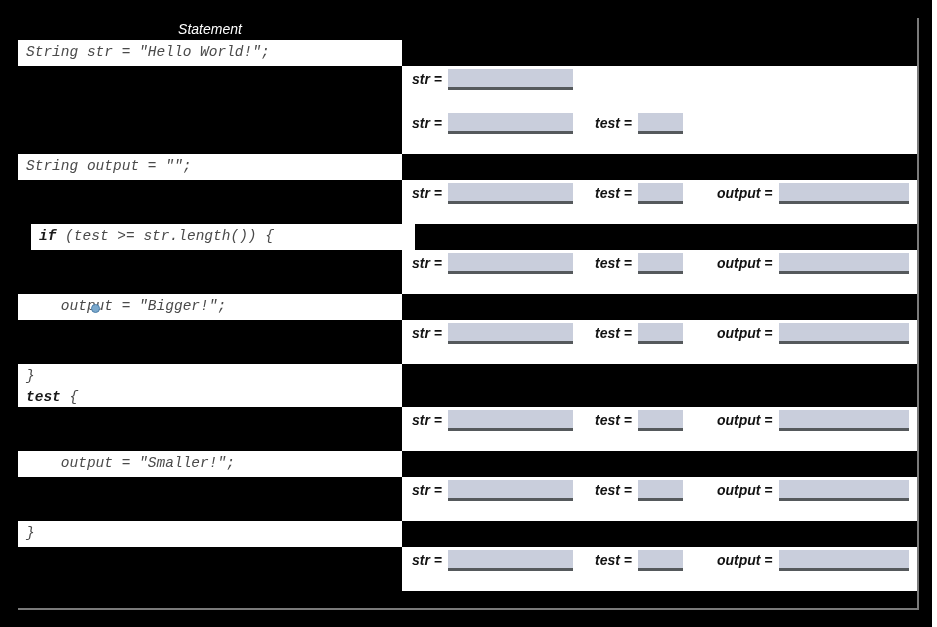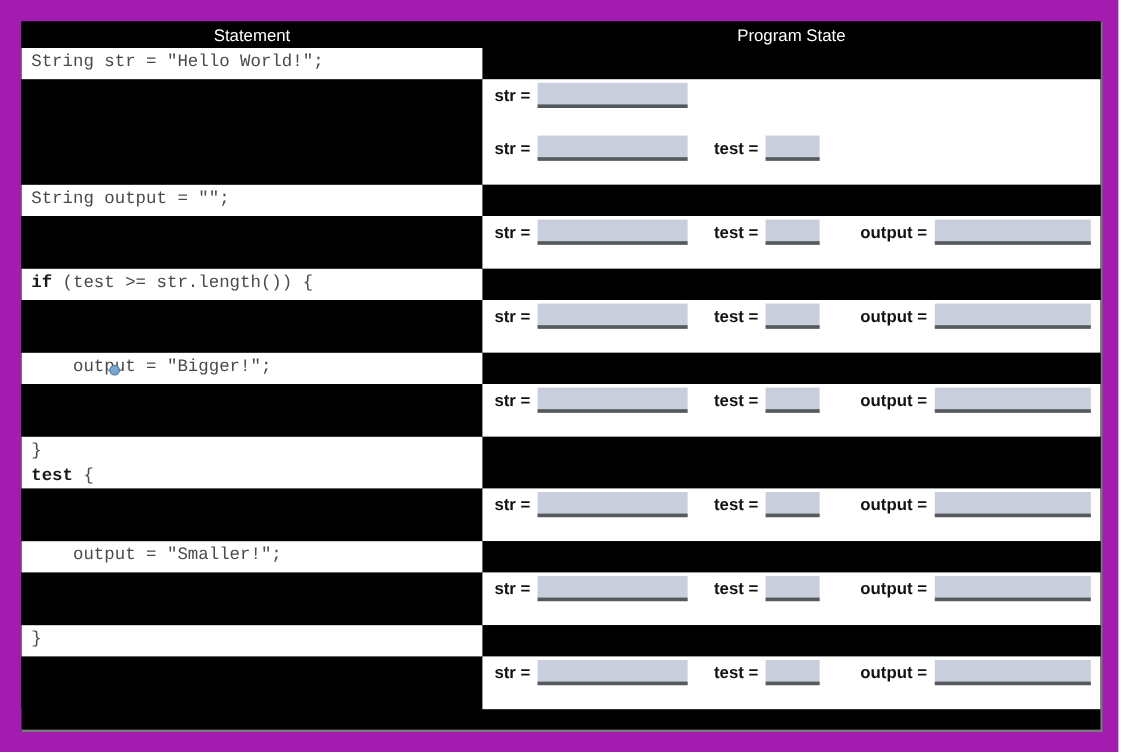--- a/index.html
+++ b/index.html
@@ -18,7 +18,8 @@
     position: relative;
     width: 932px;
     height: 627px;
-    background: #a21caf;
+    background: #000000;
+    font-style: italic;
   }
 
   

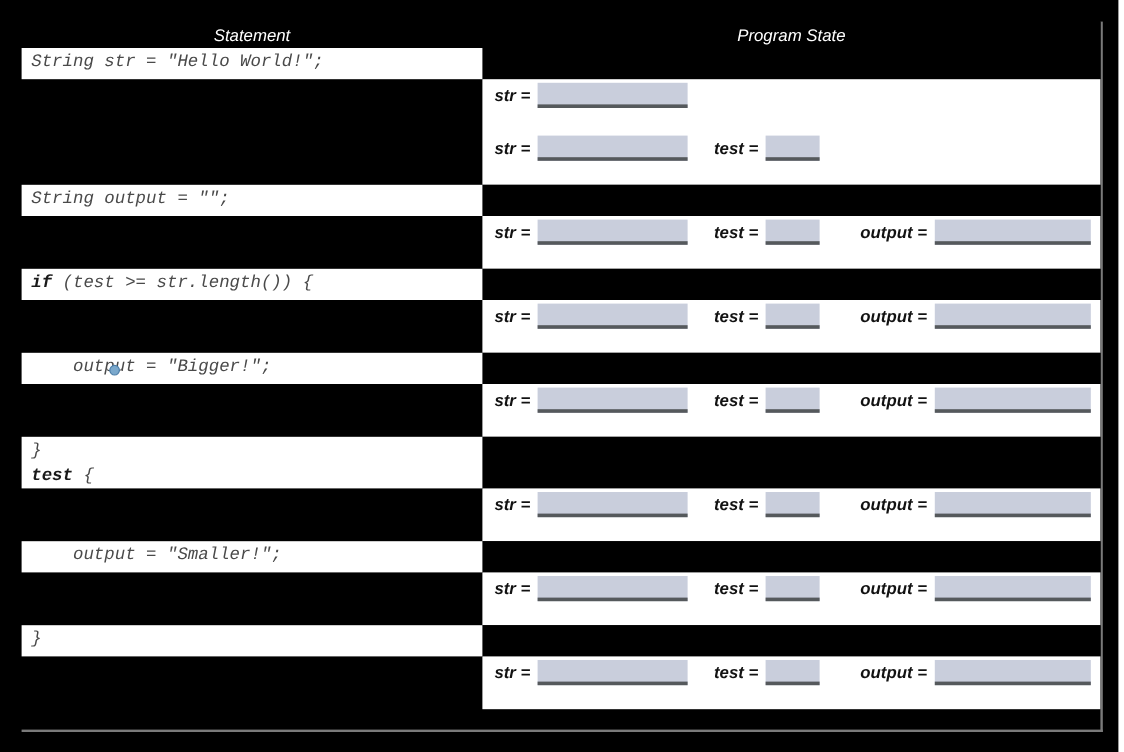--- a/index.html
+++ b/index.html
@@ -140,7 +140,6 @@
 
     <div class="t-row header-row">
       <div class="hdr-cell hdr-statement">Statement</div>
-      <div class="hdr-cell hdr-state">Program State</div>
     </div>
 
     <div id="rows-container">

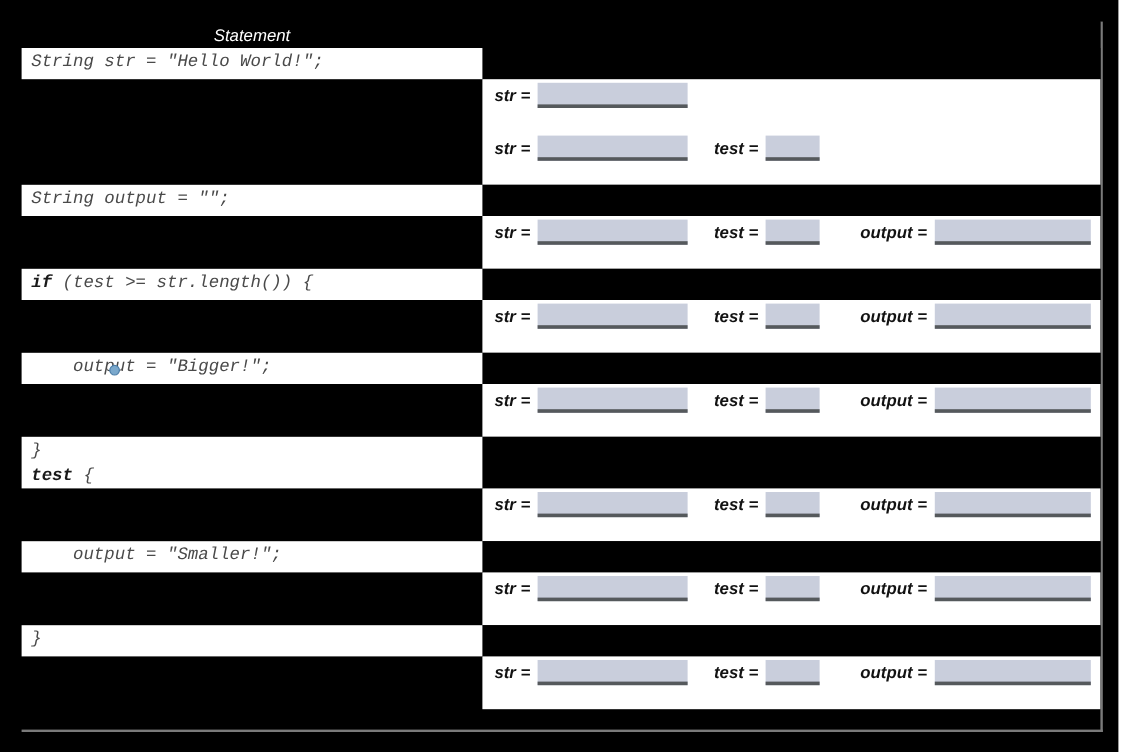--- a/index.html
+++ b/index.html
@@ -194,7 +194,7 @@
           </div>
         </div>
         <div class="t-row stmt-row">
-          <div class="stmt-cell" style="position: relative;"><span class="kw">if</span><span> (test &gt;= str.length()) {</span></div>
+          <div class="stmt-cell" style="position: relative; margin-left: 13px;"><span class="kw">if</span><span> (test &gt;= str.length()) {</span></div>
           <div class="stmt-blackfill"></div>
         </div>
         <div class="t-row state-row">

